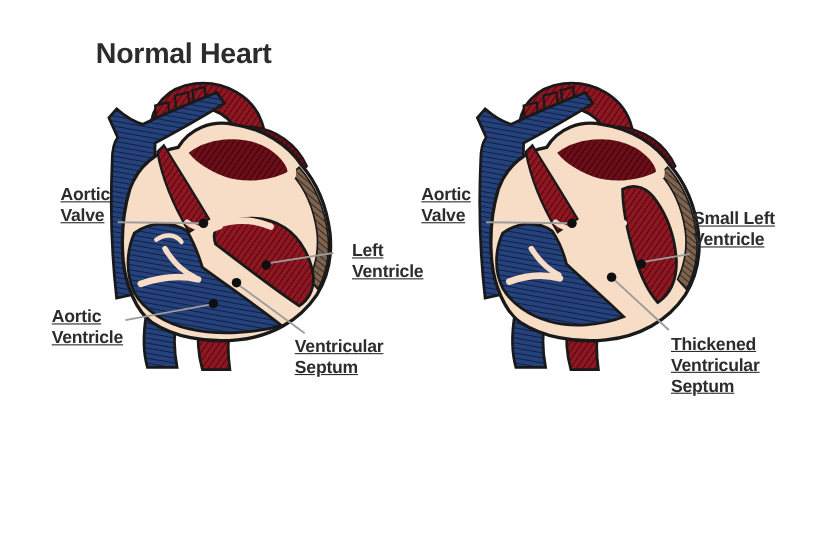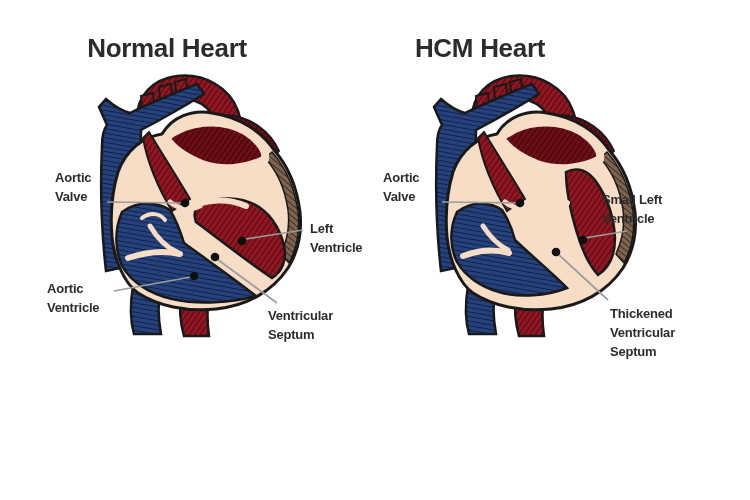--- a/index.html
+++ b/index.html
@@ -29,7 +29,6 @@
 <div class="stage">
 
   <div class="title title-left">Normal Heart</div>
-  <div class="title title-right">HCM Heart</div>
 
   <svg width="750" height="500" viewBox="0 0 750 500">
     <defs>

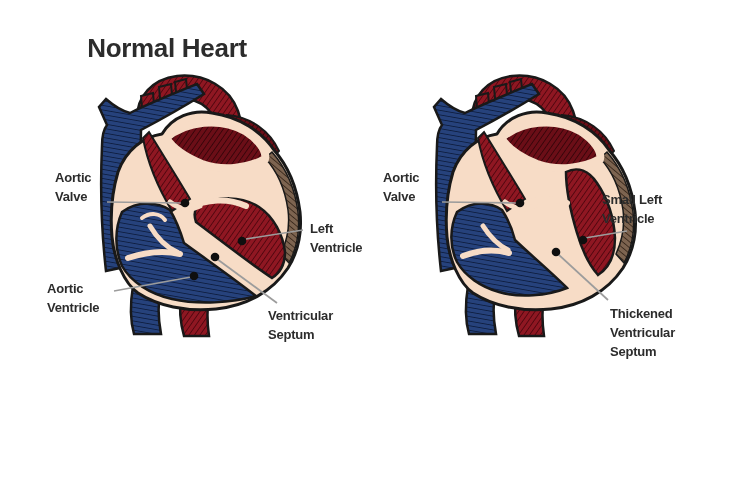--- a/index.html
+++ b/index.html
@@ -10,8 +10,8 @@
          color:var(--text,#2c2c2c);letter-spacing:-0.3px;}
   .title-left{left:57px;}
   .title-right{left:370px;}
-  .lbl{position:absolute;font-size:13px;line-height:19px;font-weight:700;color:var(--text,#2c2c2c);
-       white-space:pre-line;letter-spacing:-0.2px;}
+  .lbl{position:absolute;font-size:16px;line-height:19px;font-weight:700;color:var(--text,#2c2c2c);
+       white-space:pre-line;letter-spacing:-0.2px;text-decoration:underline;}
   
   .pb-base{fill:var(--blue,#26427c);} .pb-line{stroke:var(--blueLine,#0d1c3e);}
   .pr-base{fill:var(--red,#8f1722);}  .pr-line{stroke:var(--redLine,#4d060d);}

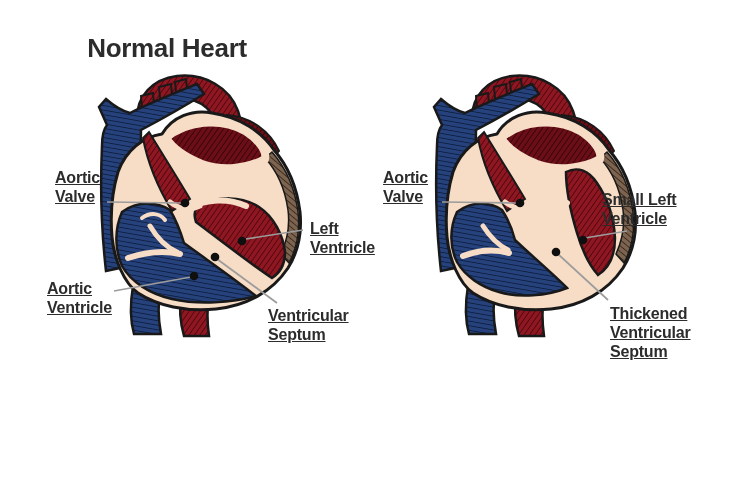--- a/index.html
+++ b/index.html
@@ -130,7 +130,7 @@
 Septum</div>
   <div class="lbl" style="left:383px;top:168px;">Aortic
 Valve</div>
-  <div class="lbl" style="left:602px;top:190px;">Small Left
+  <div class="lbl" style="left:630px;top:190px;">Small Left
 Ventricle</div>
   <div class="lbl" style="left:610px;top:304px;">Thickened
 Ventricular

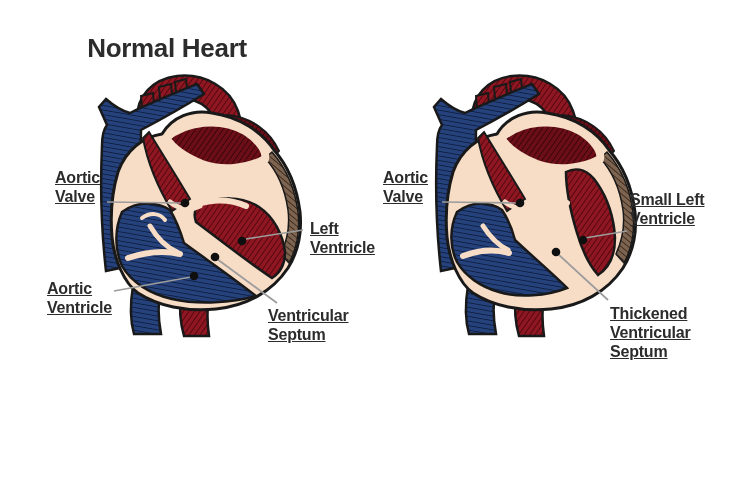--- a/index.html
+++ b/index.html
@@ -122,7 +122,7 @@
 
   <div class="lbl" style="left:55px;top:168px;">Aortic
 Valve</div>
-  <div class="lbl" style="left:310px;top:219px;">Left
+  <div class="lbl" style="left:320px;top:219px;">Left
 Ventricle</div>
   <div class="lbl" style="left:47px;top:279px;">Aortic
 Ventricle</div>

